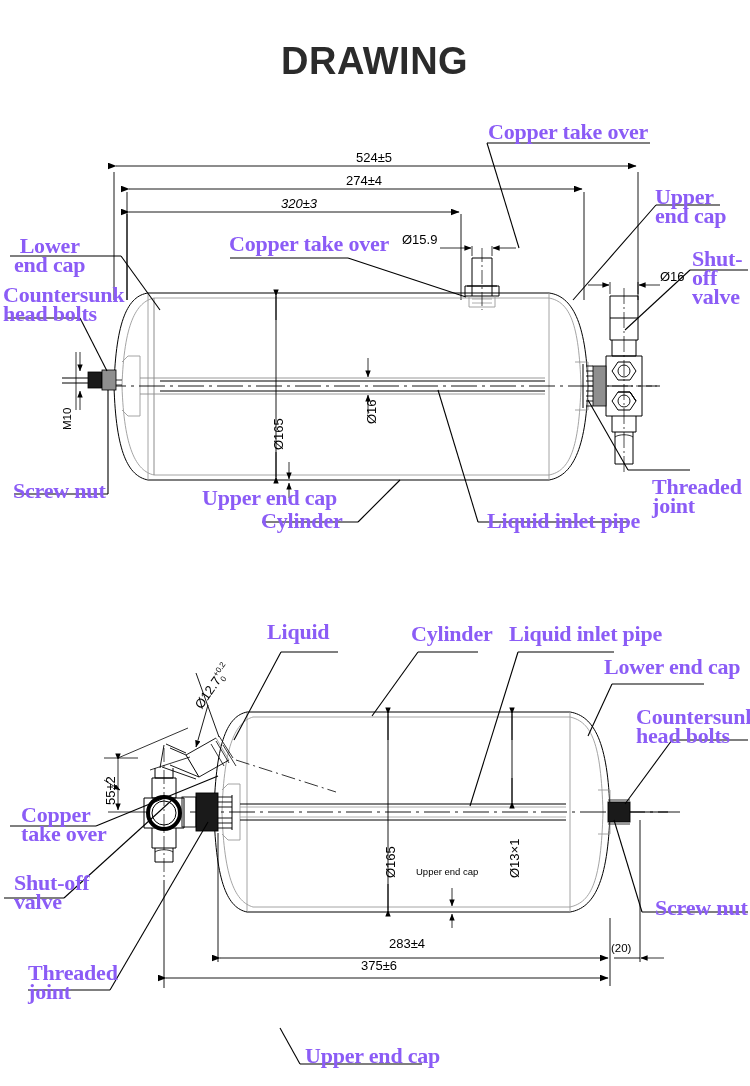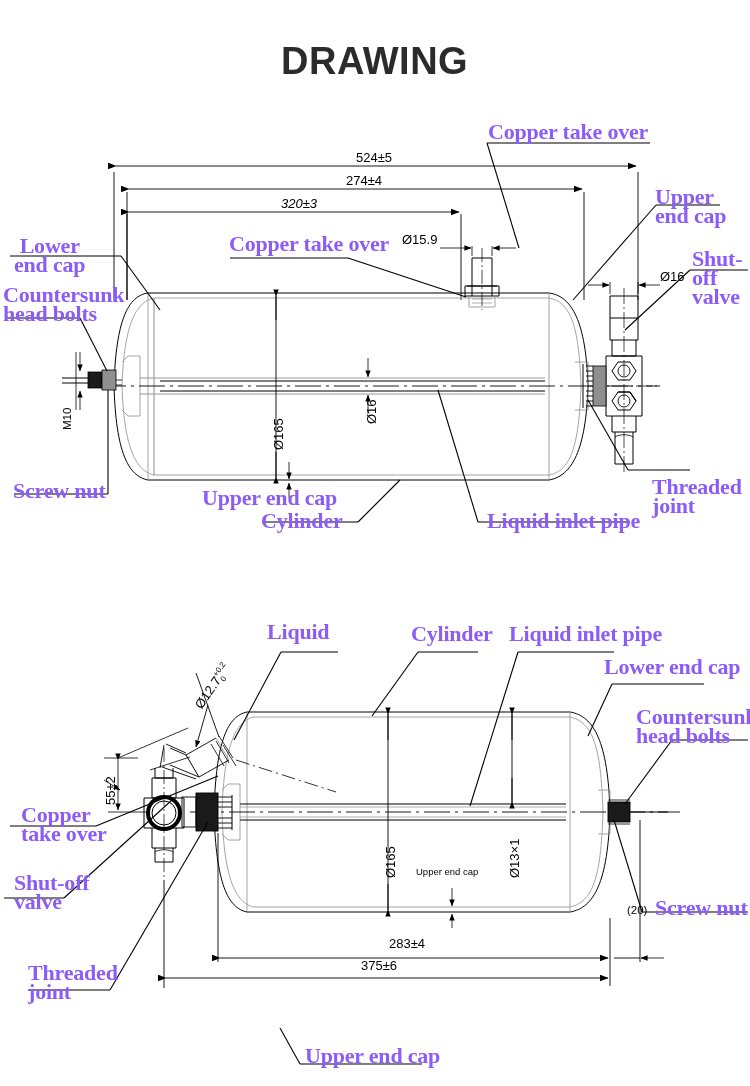--- a/index.html
+++ b/index.html
@@ -378,7 +378,7 @@
 
   <div class="dim" style="left:361px; top:958px;">375±6</div>
 
-  <div class="dim small" style="left:611px; top:904px;padding-left:16px;">(20)</div>
+  <div class="dim small" style="left:611px; top:942px;">(20)</div>
 
   <div class="lbl" style="left:267px; top:623px;">Liquid</div>
 

